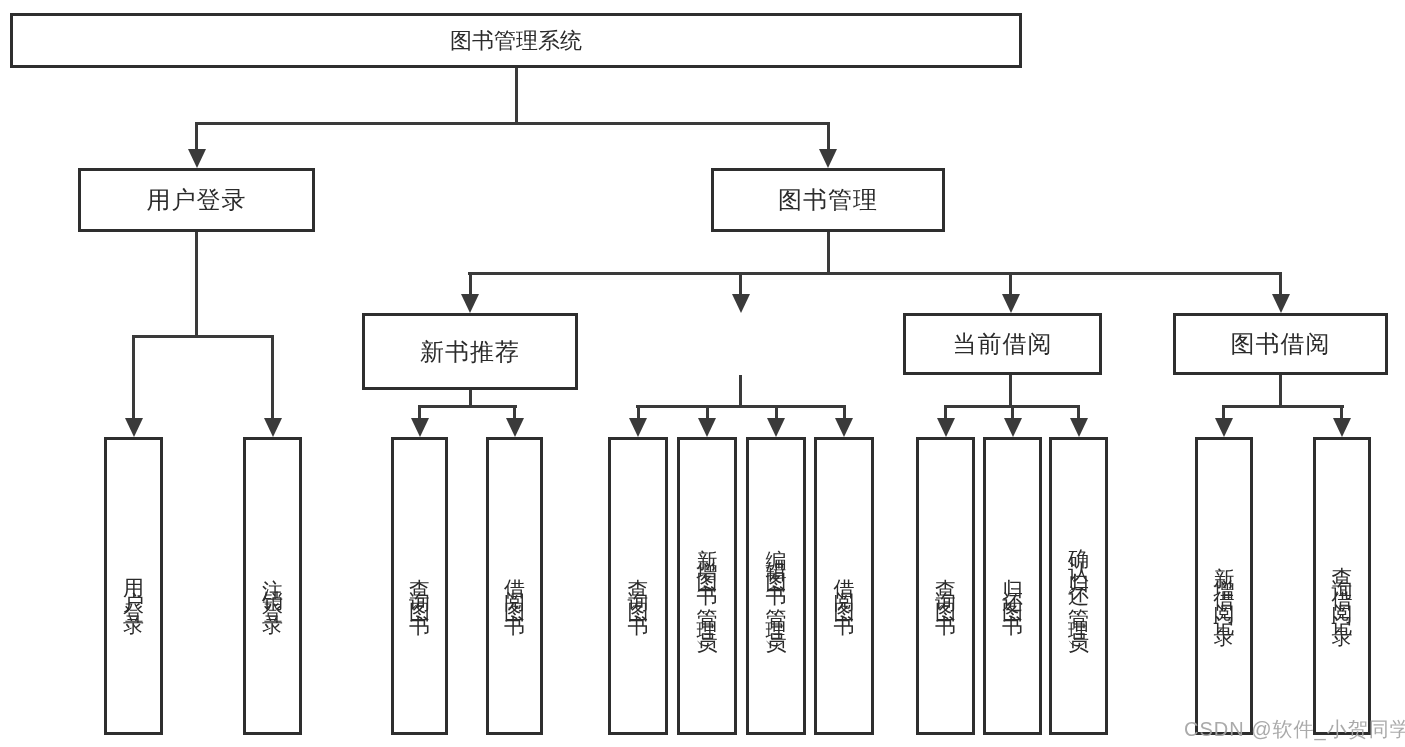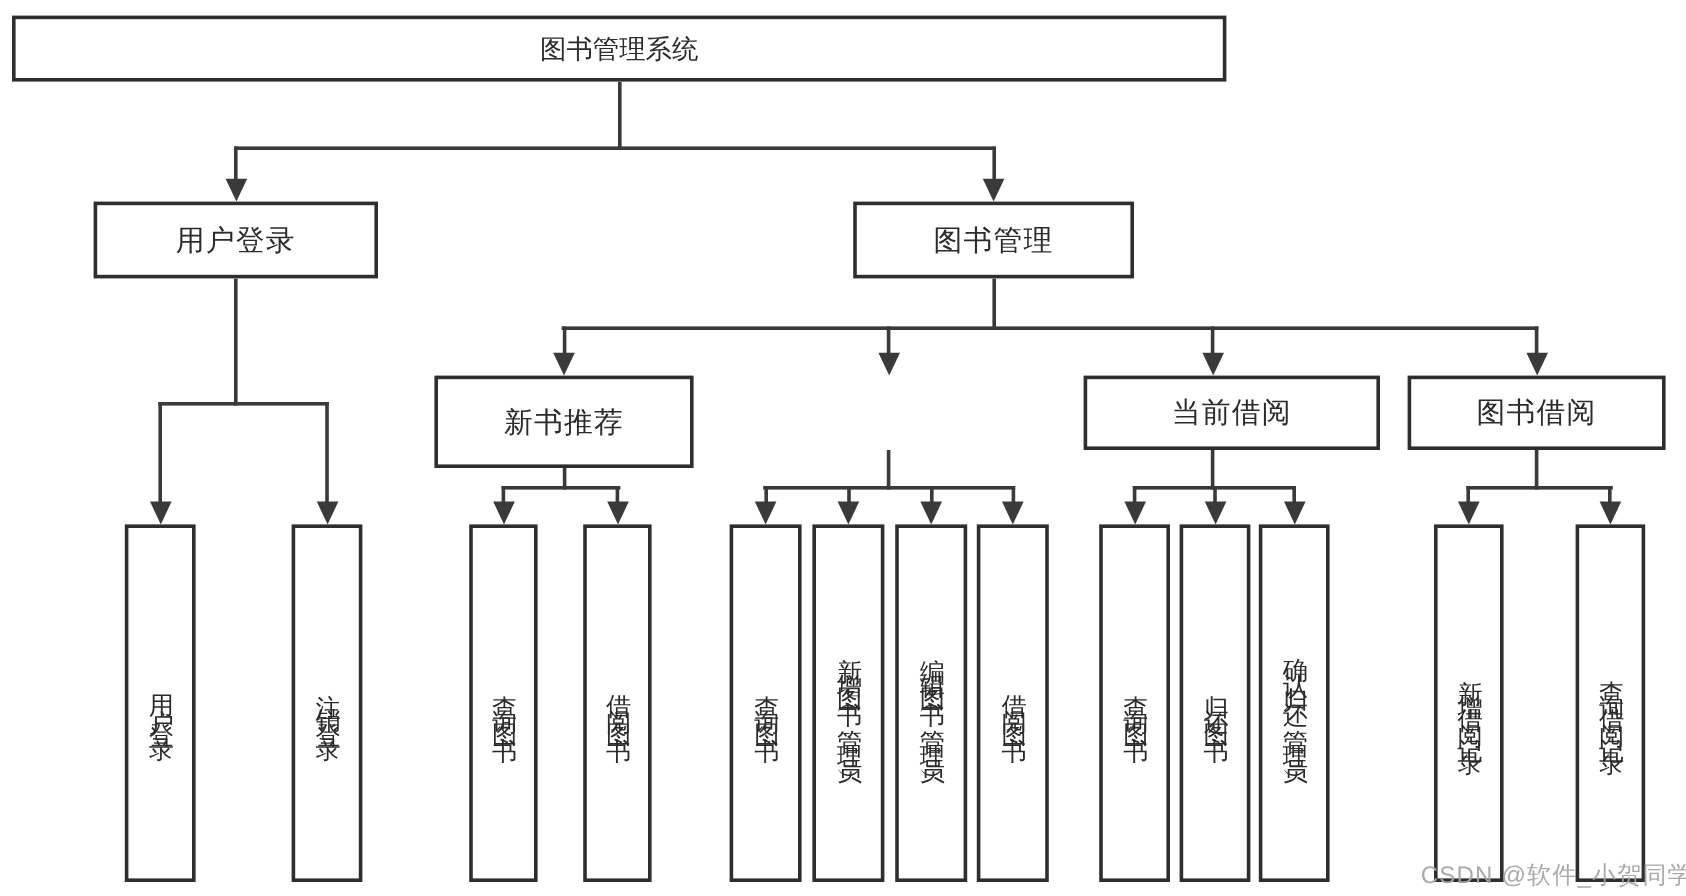--- a/index.html
+++ b/index.html
@@ -88,7 +88,7 @@
   </div>
 
 
-  <div class="node h" style="left:903px; top:313px; width:247px; height:62px;">
+  <div class="node h" style="left:903px; top:313px; width:199px; height:62px;">
     <span>当前借阅</span>
   </div>
 

